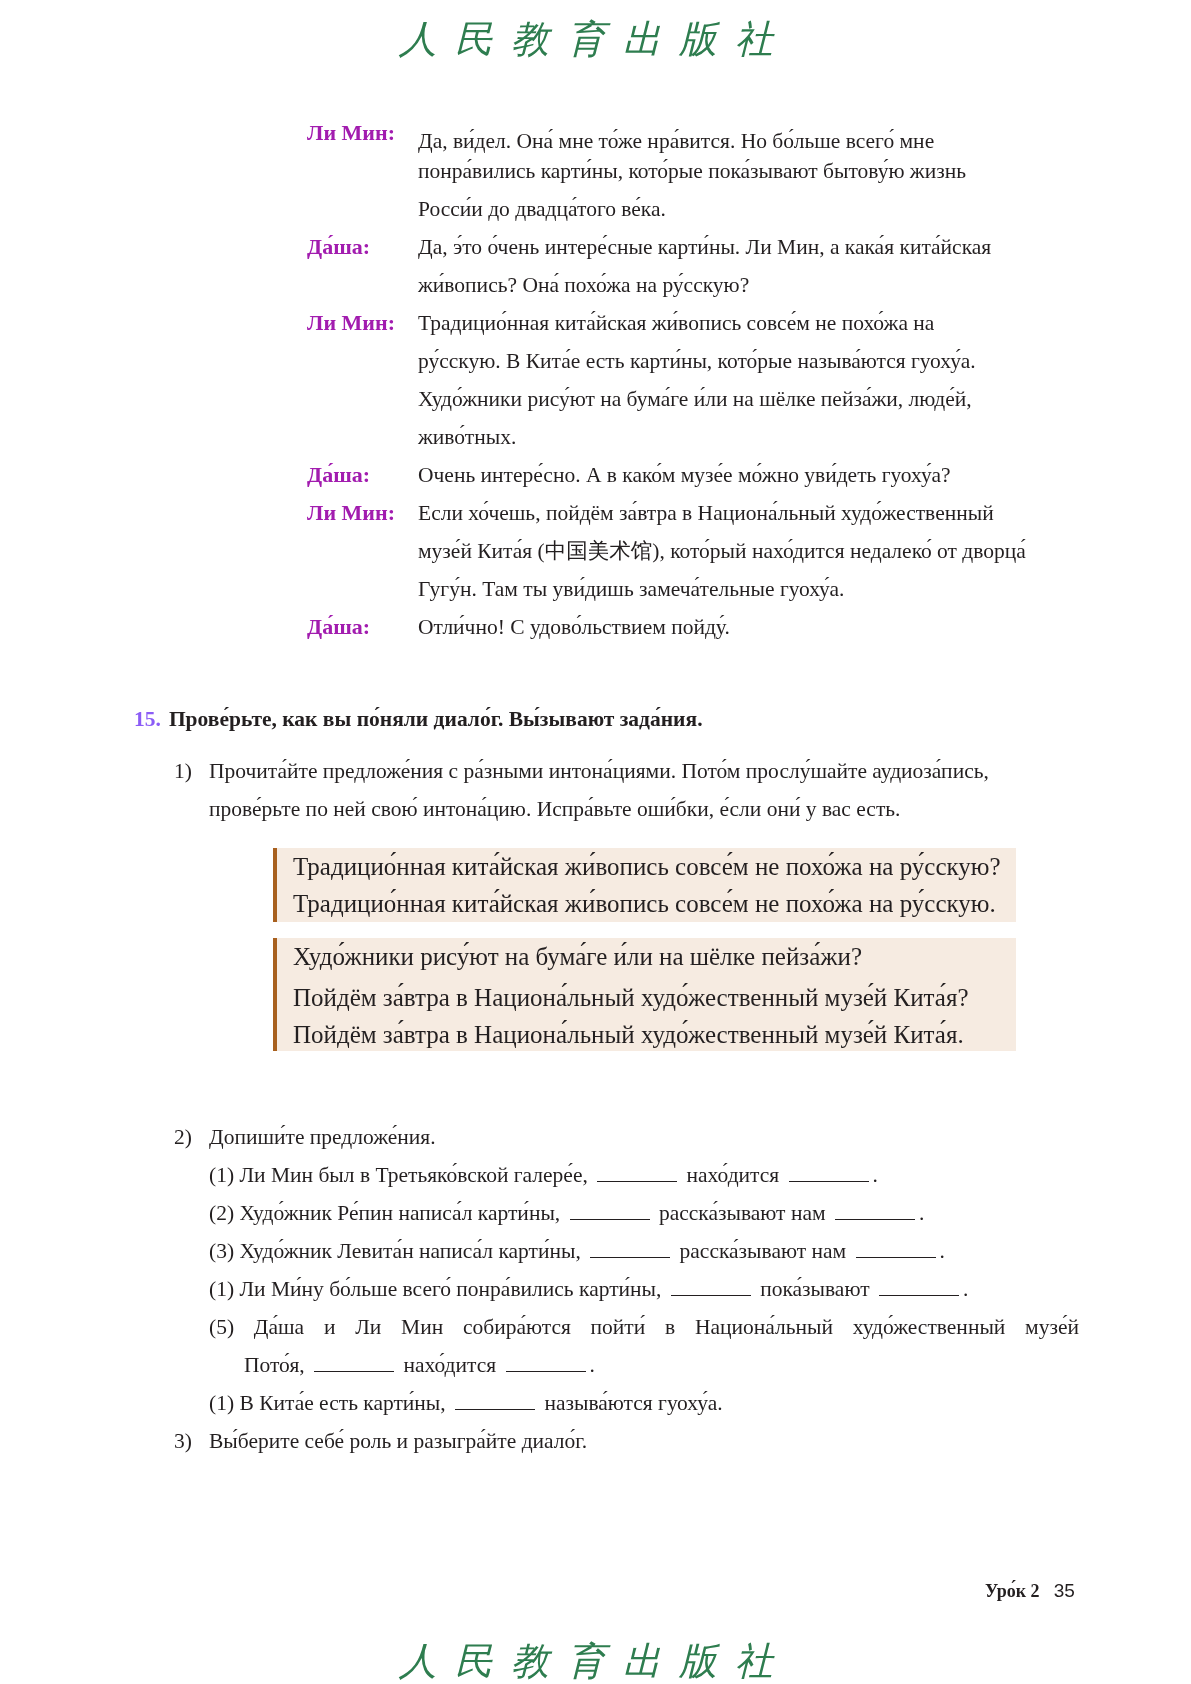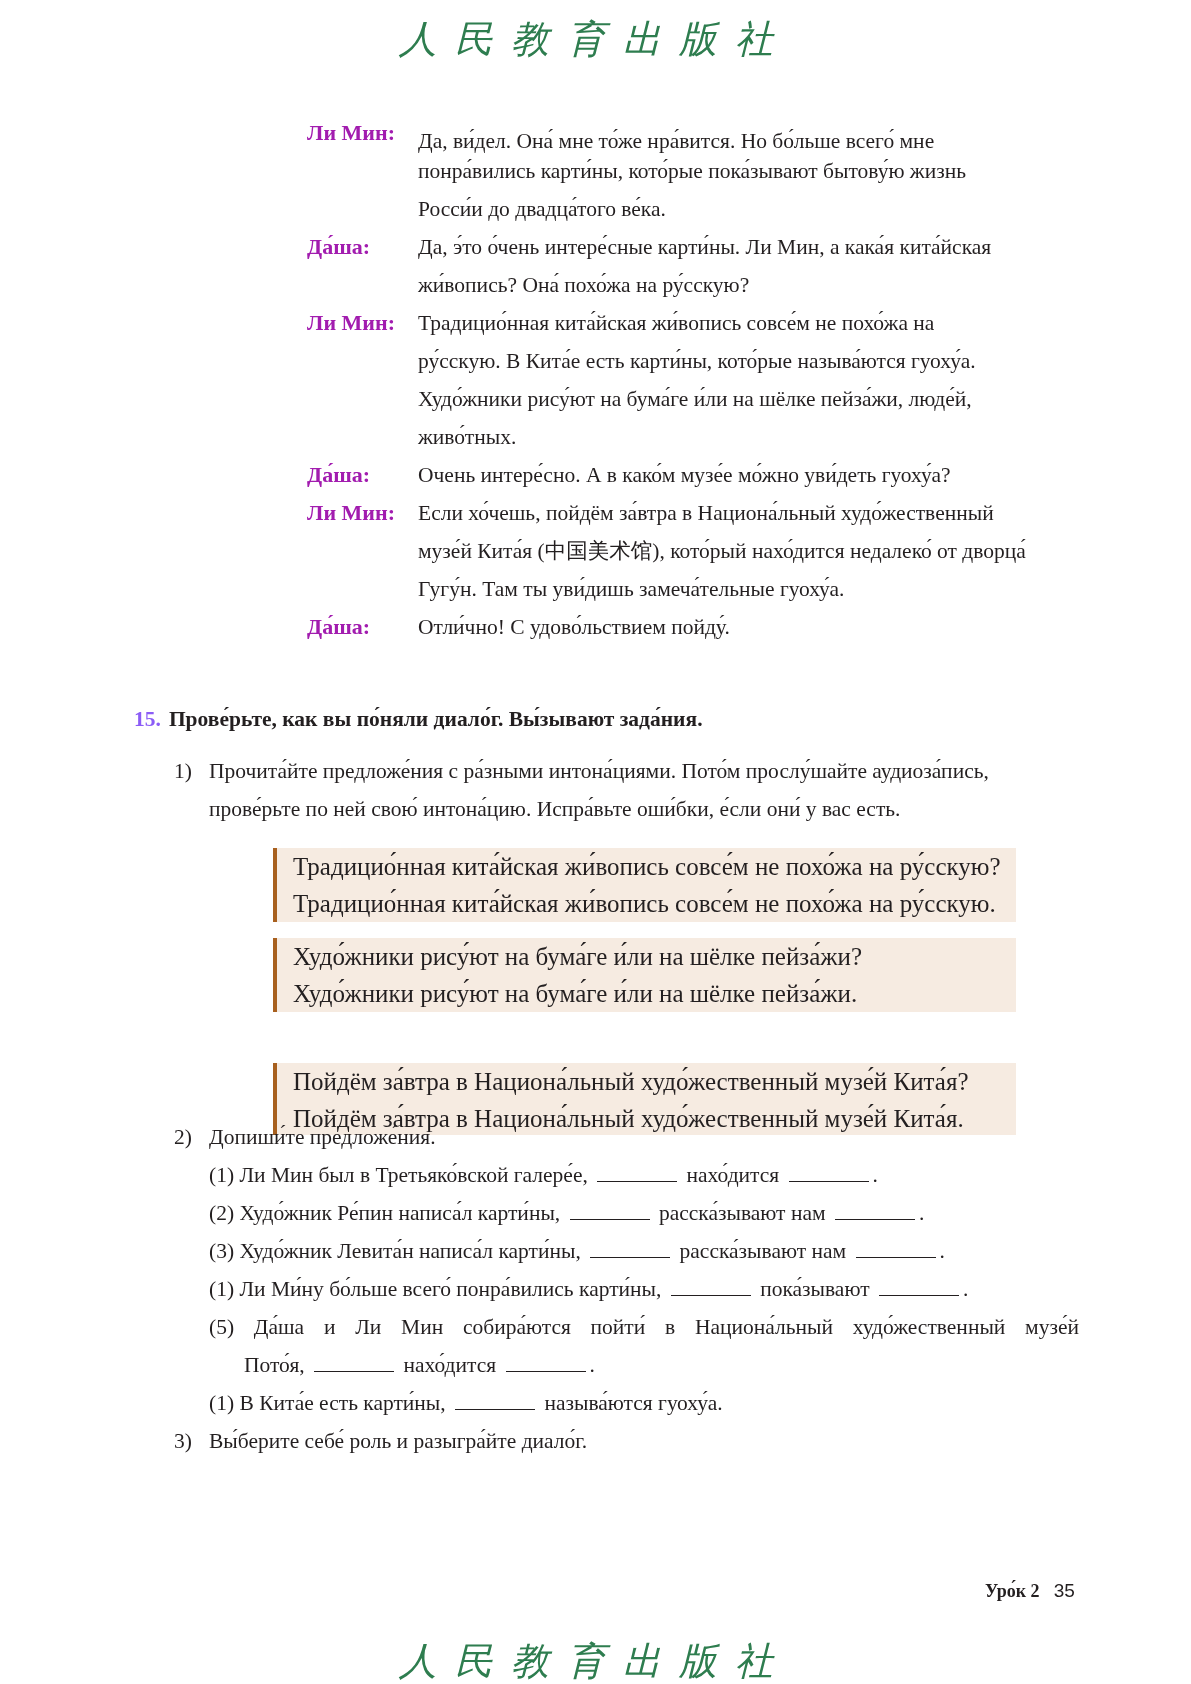--- a/index.html
+++ b/index.html
@@ -86,7 +86,7 @@
   <div>Худо́жники рису́ют на бума́ге и́ли на шёлке пейза́жи?</div>
   <div>Худо́жники рису́ют на бума́ге и́ли на шёлке пейза́жи.</div>
 </div>
-<div class="box" style="top:1063px;height:72px">
+<div class="box" style="top:979px;height:72px">
   <div>Пойдём за́втра в Национа́льный худо́жественный музе́й Кита́я?</div>
   <div>Пойдём за́втра в Национа́льный худо́жественный музе́й Кита́я.</div>
 </div>

